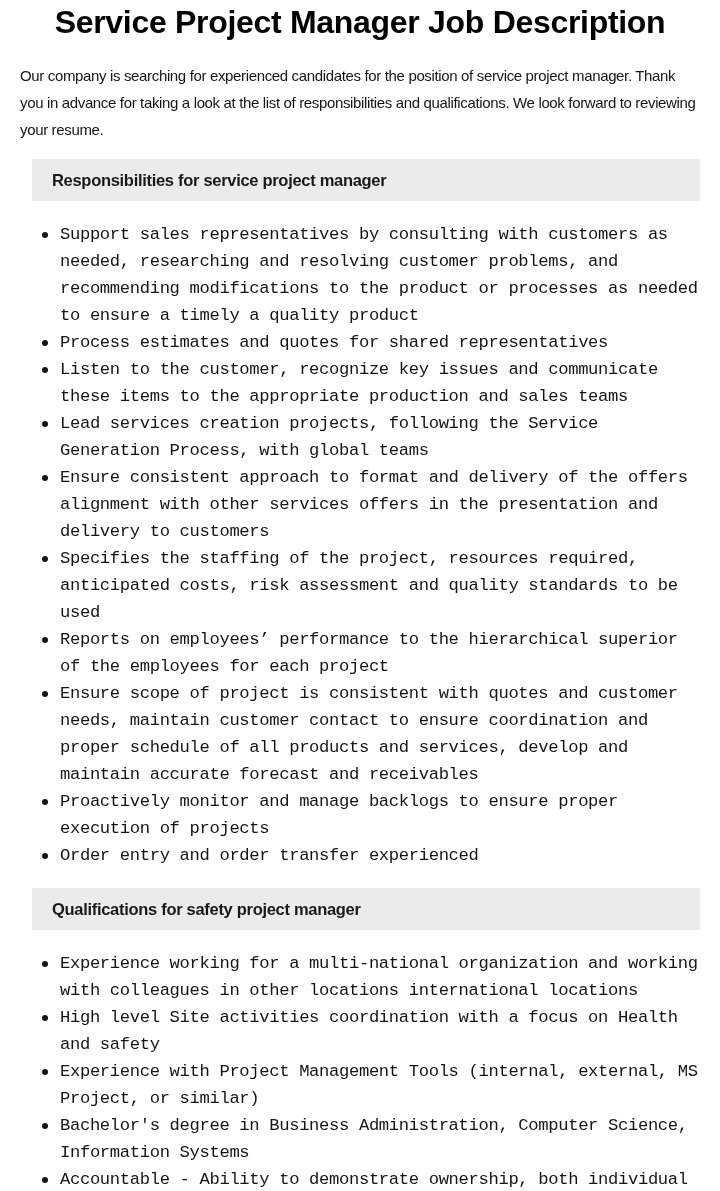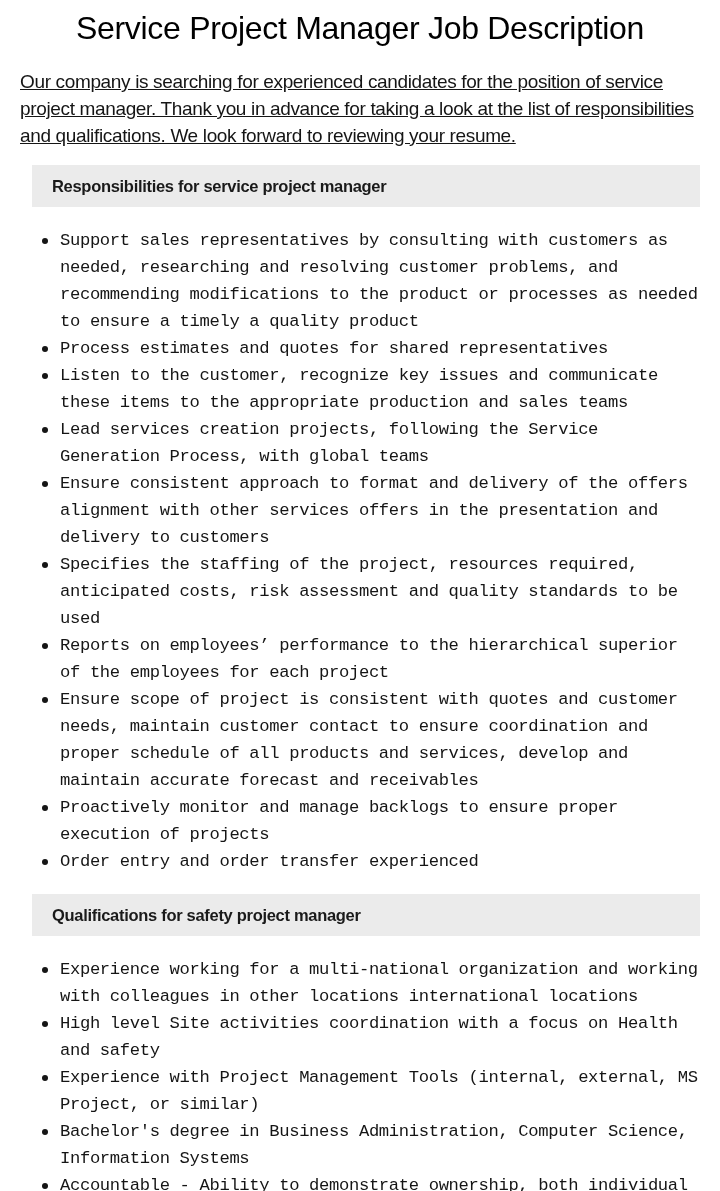--- a/index.html
+++ b/index.html
@@ -22,10 +22,10 @@
     }
     .page-title {
       margin: 0;
-      padding-top: 8px;
+      padding-top: 2px;
       height: 44px;
       font-size: 32px;
-      font-weight: normal;
+      font-weight: bold;
       text-align: center;
       letter-spacing: -0.3px;
       line-height: 40px;

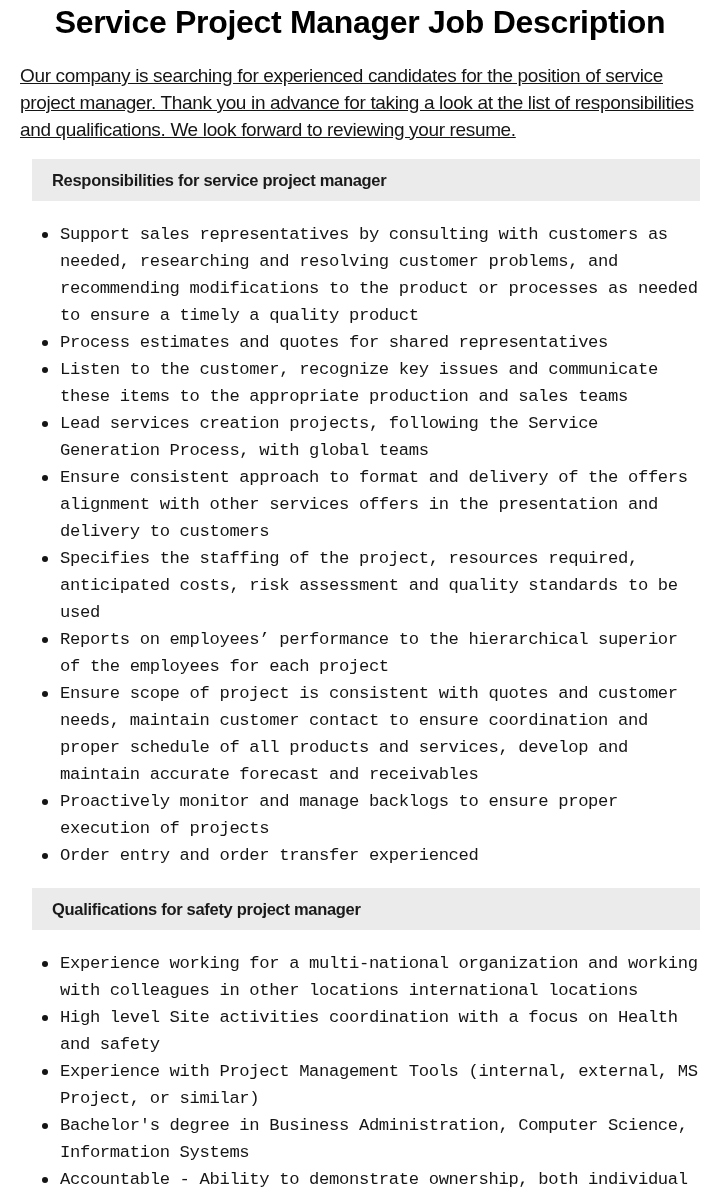--- a/index.html
+++ b/index.html
@@ -33,11 +33,10 @@
     }
     .intro {
       margin: 16px 0 0 0;
-      font-size: 19px;
+      font-size: 15px;
       line-height: 27px;
       letter-spacing: -0.35px;
       color: #151515;
-      text-decoration: underline;
     }
     .section-header {
       margin-top: 16px;

